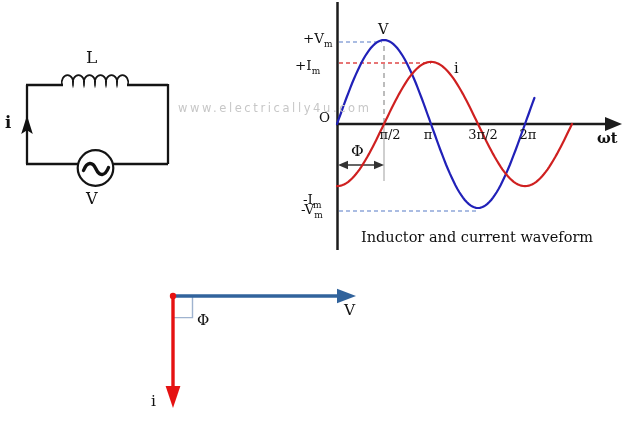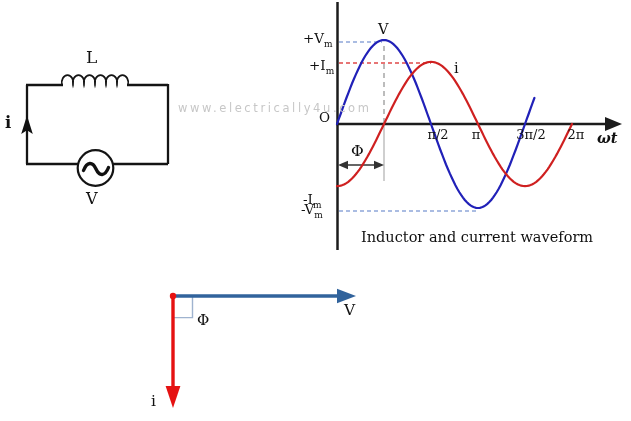--- a/index.html
+++ b/index.html
@@ -75,7 +75,7 @@
   <div class="lbl" style="left:86px;top:191px;font-size:16px;">V</div>
 
   <div class="lbl right" style="left:303px;top:32px;width:33px;font-size:13.5px;"><span>+V</span><sub>m</sub></div>
-  <div class="lbl right" style="left:309px;top:59px;width:33px;font-size:13.5px;"><span>+I</span><sub>m</sub></div>
+  <div class="lbl right" style="left:295px;top:59px;width:33px;font-size:13.5px;"><span>+I</span><sub>m</sub></div>
   <div class="lbl" style="left:319px;top:111px;font-size:13.5px;">O</div>
   <div class="lbl right" style="left:303px;top:193px;width:33px;font-size:13.5px;"><span>-I</span><sub>m</sub></div>
   <div class="lbl right" style="left:301px;top:203px;width:33px;font-size:13.5px;"><span>-V</span><sub>m</sub></div>

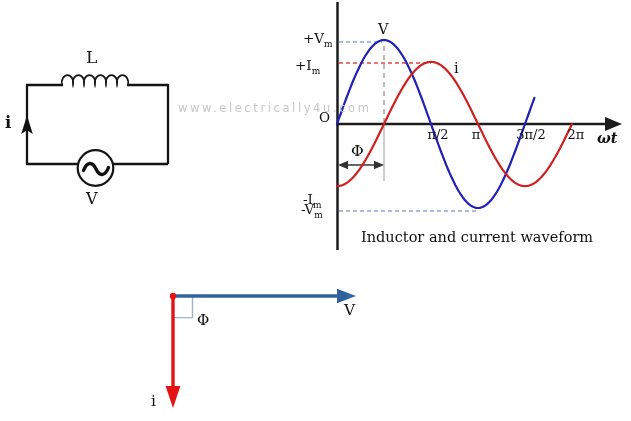--- a/index.html
+++ b/index.html
@@ -11,7 +11,7 @@
   .lbl{position:absolute;white-space:nowrap;line-height:1;color:#111;}
   .lbl sub{font-size:9px;line-height:0;}
   .right{text-align:left;}
-  .center{text-align:center;margin-left:48px;}
+  .center{text-align:center;}
   .watermark{
     position:absolute;left:178px;top:101px;
     font-family:"DejaVu Sans", sans-serif;

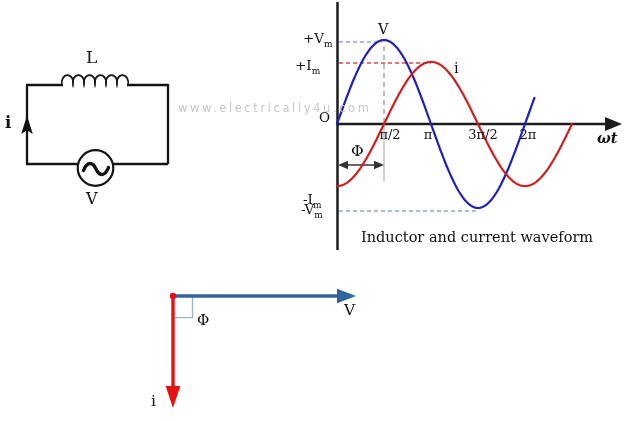--- a/index.html
+++ b/index.html
@@ -84,7 +84,7 @@
   <div class="lbl center" style="left:413px;top:128px;width:30px;font-size:13px;">π</div>
   <div class="lbl center" style="left:468px;top:128px;width:30px;font-size:13px;">3π/2</div>
   <div class="lbl center" style="left:513px;top:128px;width:30px;font-size:13px;">2π</div>
-  <div class="lbl" style="left:597px;top:131px;font-size:14.5px;font-weight:600;font-style:italic;">ωt</div>
+  <div class="lbl" style="left:597px;top:131px;font-size:14.5px;font-weight:600;">ωt</div>
 
   <div class="lbl" style="left:378px;top:22px;font-size:14.5px;">V</div>
   <div class="lbl" style="left:454px;top:61px;font-size:14.5px;">i</div>

